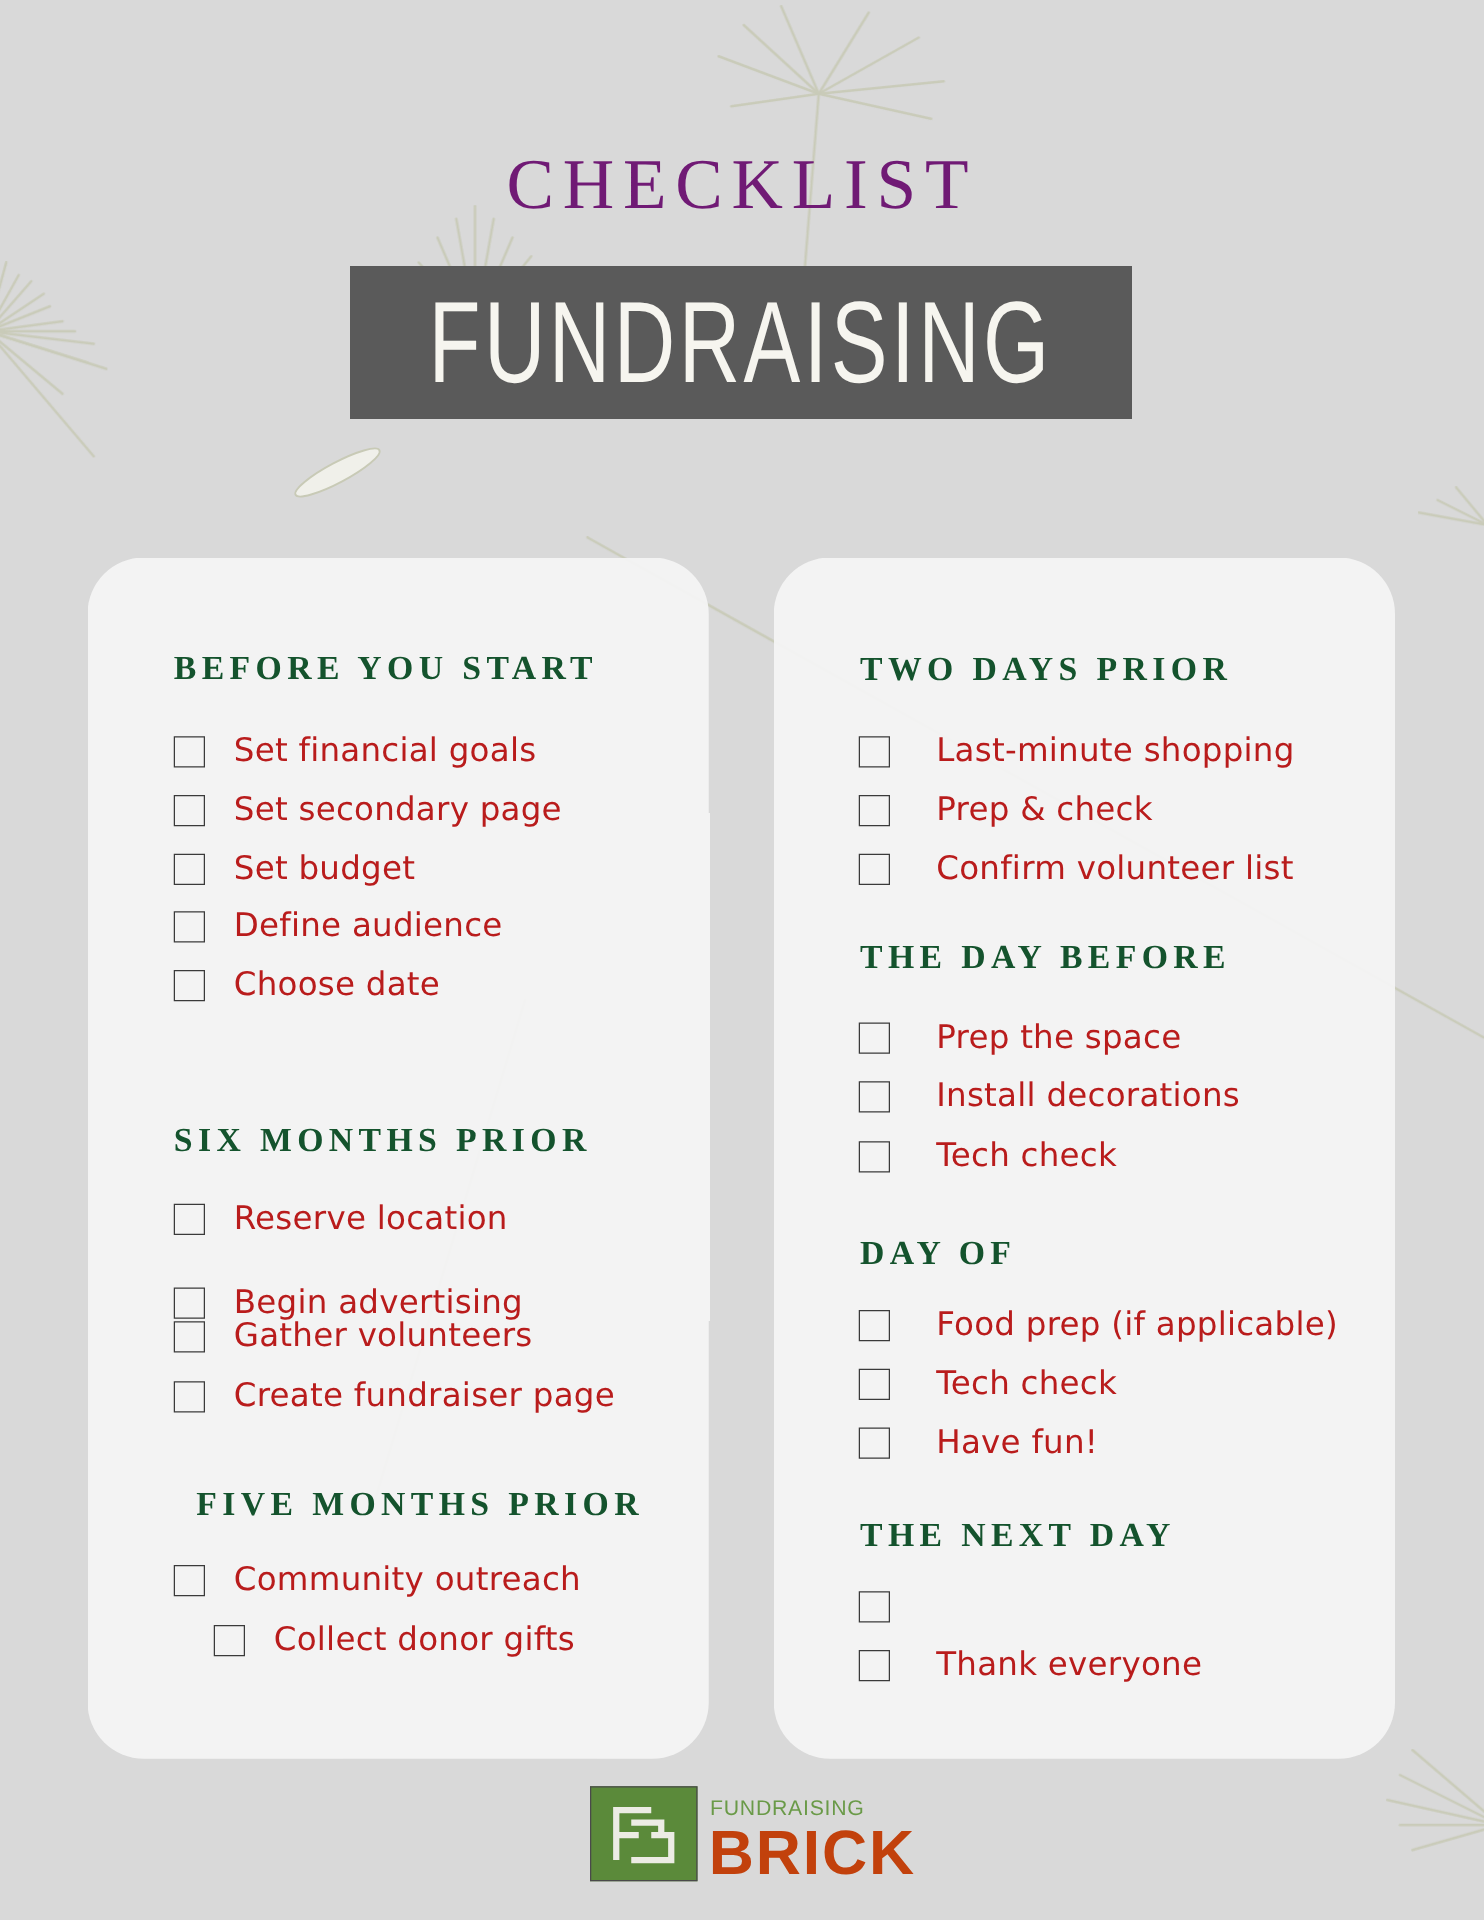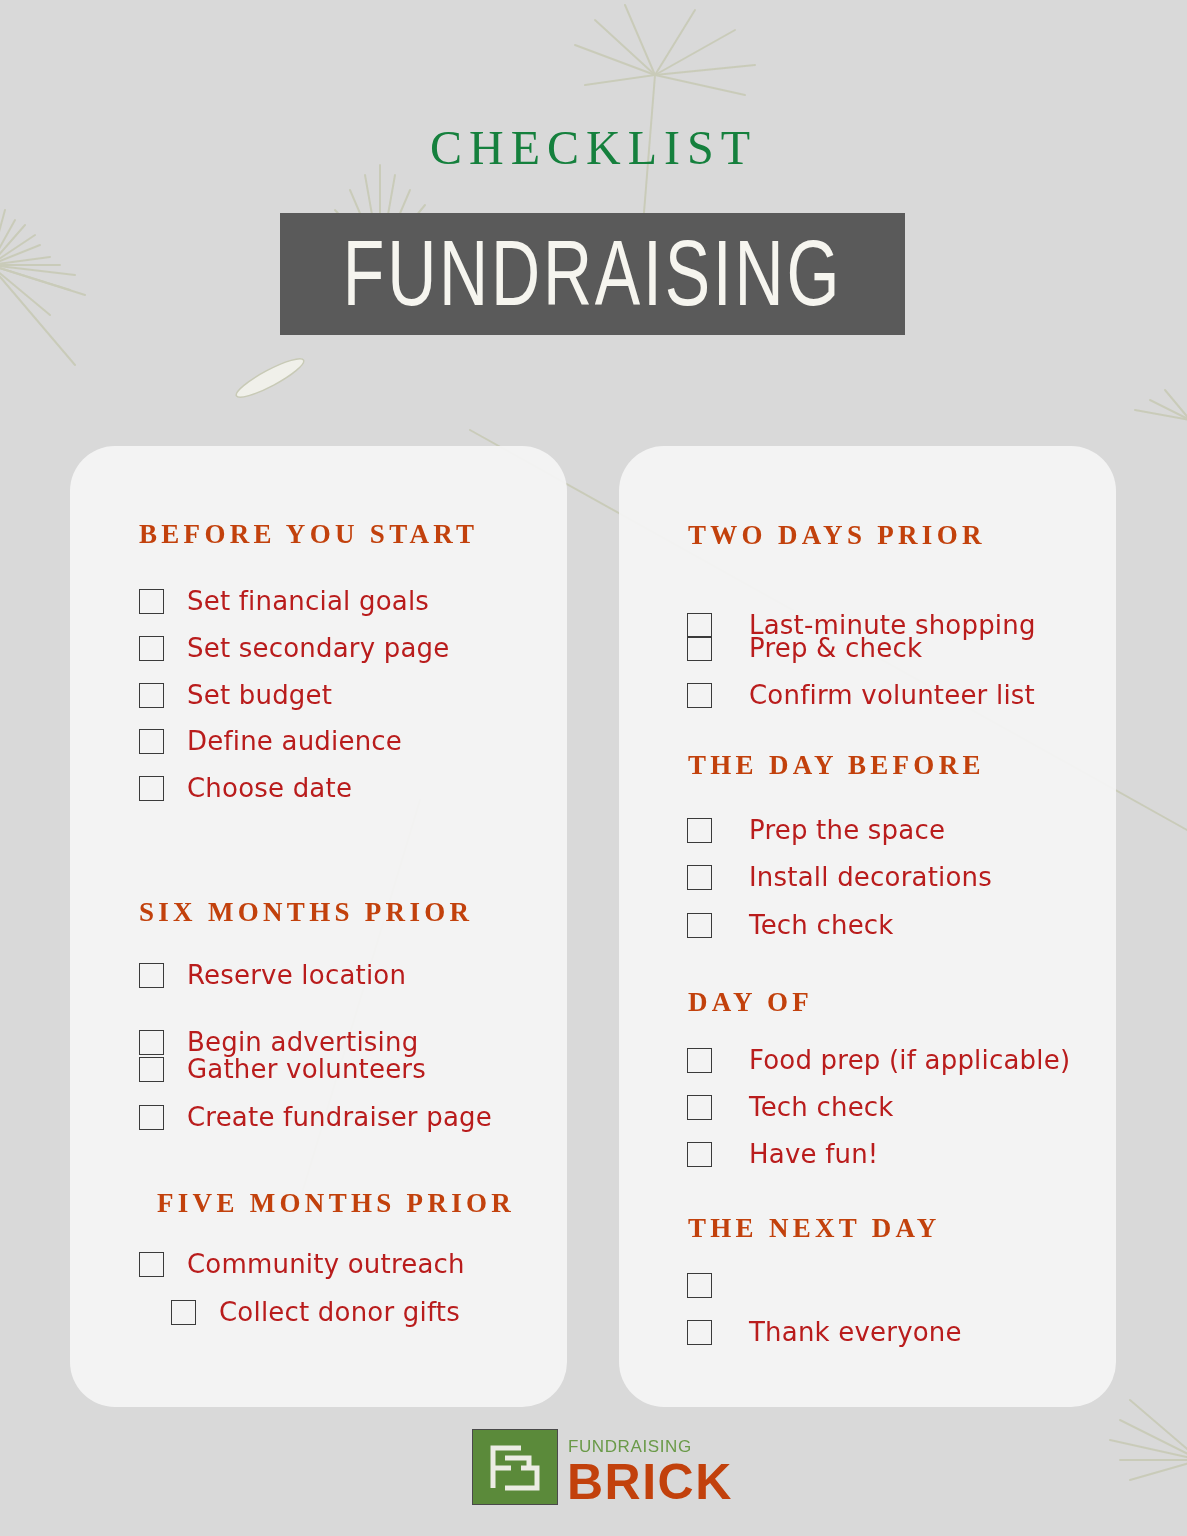--- a/index.html
+++ b/index.html
@@ -13,7 +13,7 @@
   .subtitle {
     position: absolute; left: 0; width: 1187px; top: 118px; text-align: center;
     font-family: "Liberation Serif", "DejaVu Serif", serif;
-    font-size: 48px; letter-spacing: 7px; color: #15803d; line-height: 60px;
+    font-size: 57px; letter-spacing: 7px; color: #701a75; line-height: 60px;
   }
   .banner {
     position: absolute; left: 280px; top: 213px; width: 625px; height: 122px;

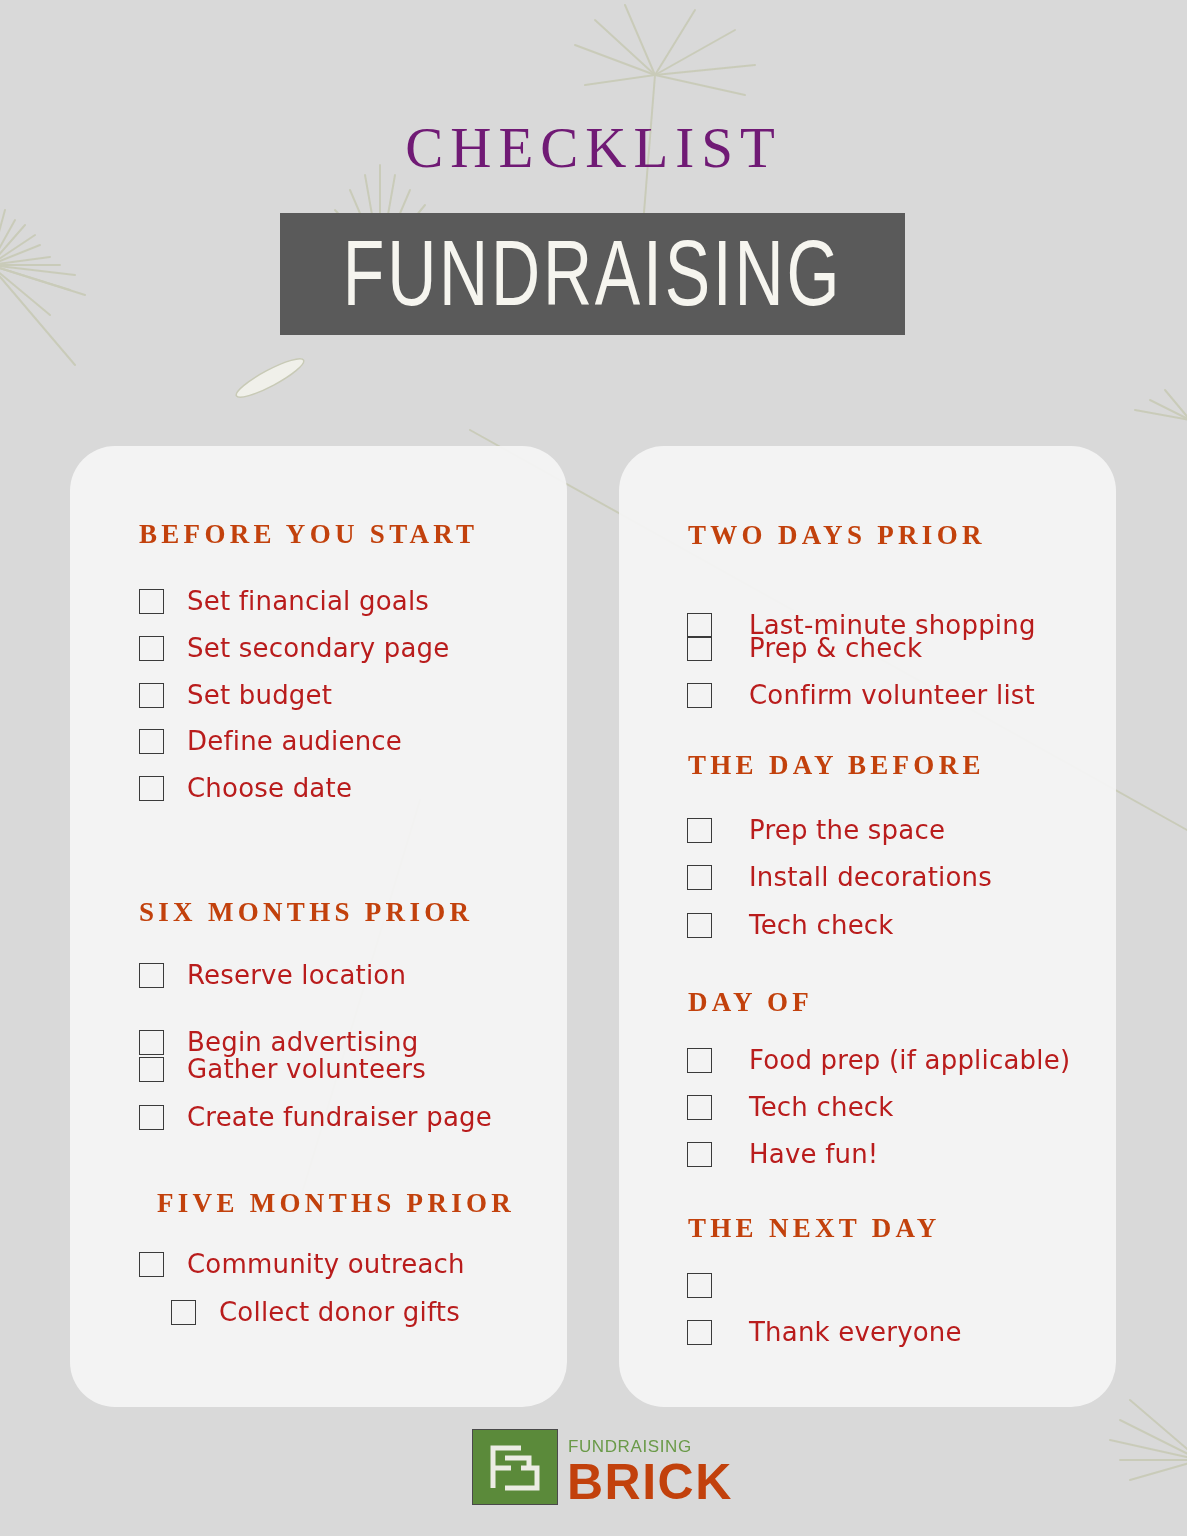--- a/index.html
+++ b/index.html
@@ -35,7 +35,7 @@
   .section-title {
     position: absolute;
     font-family: "Liberation Serif", "DejaVu Serif", serif;
-    font-weight: bold; font-size: 27px; letter-spacing: 4.3px; color: #c2410c;
+    font-weight: bold; font-size: 27px; letter-spacing: 4.3px; color: #14532d;
     white-space: nowrap; line-height: 30px;
   }
   .item { position: absolute; height: 40px; display: flex; align-items: center; white-space: nowrap; }

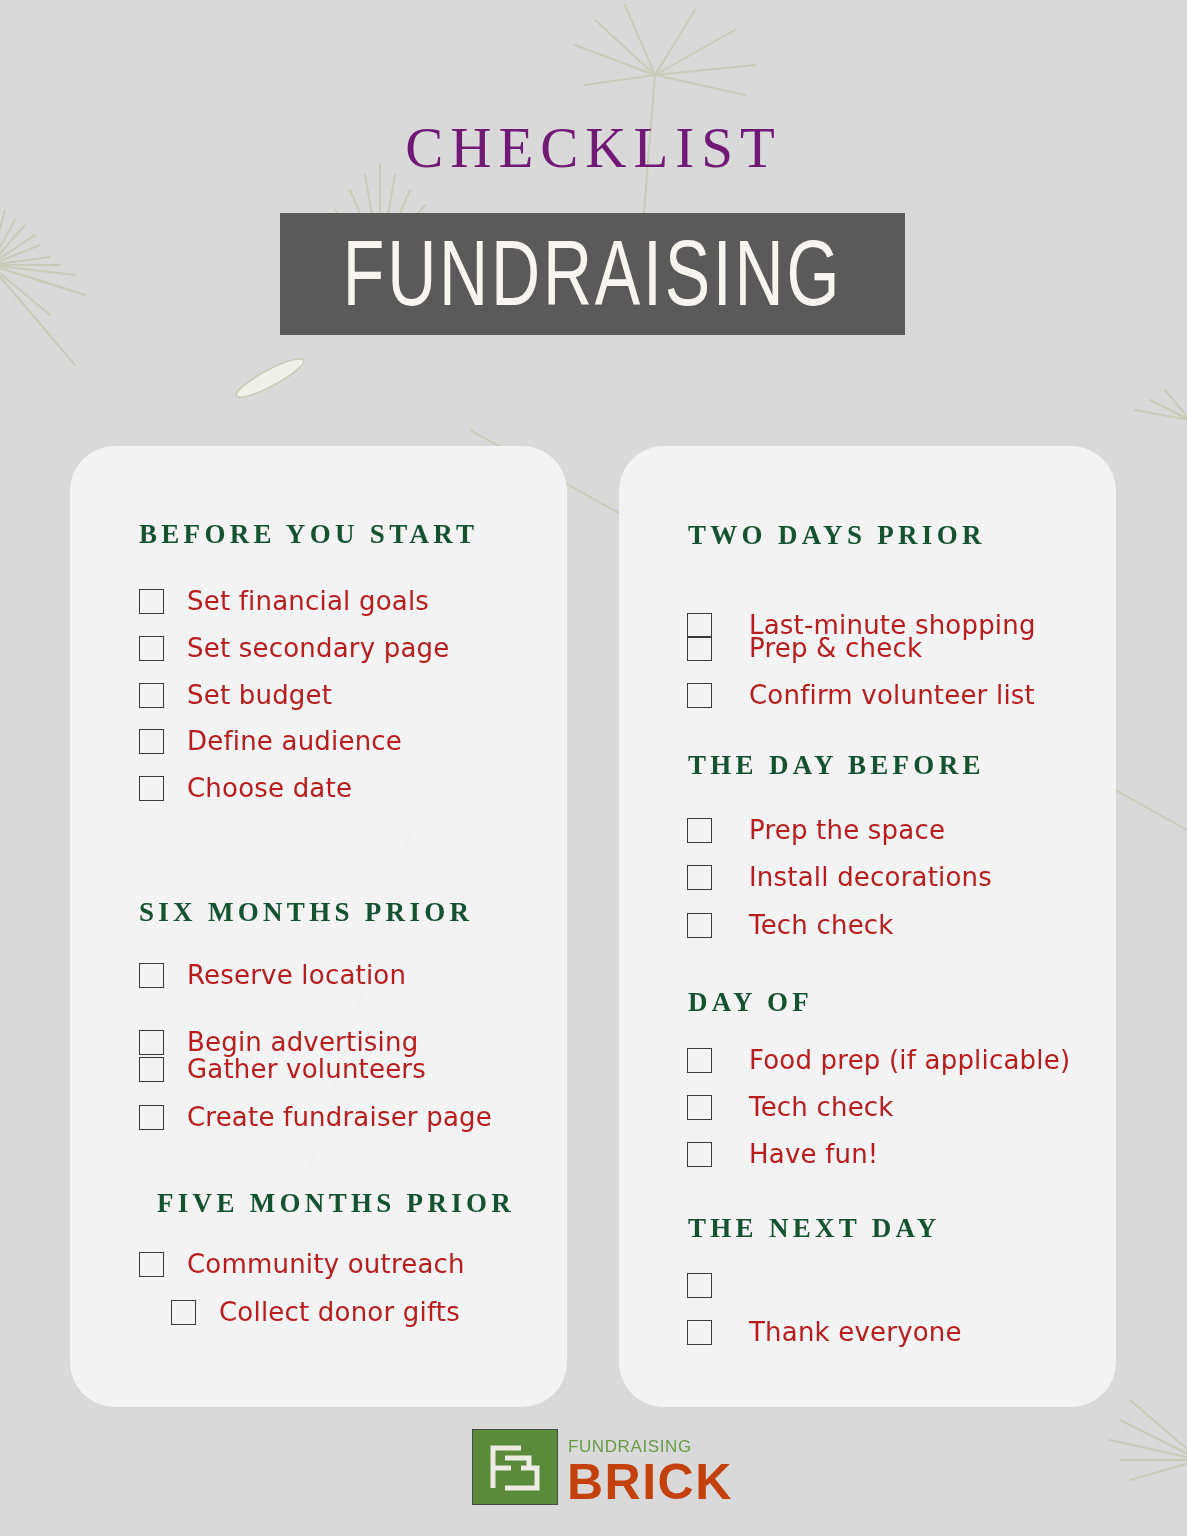--- a/index.html
+++ b/index.html
@@ -186,7 +186,7 @@
 
 <div class="card right">
   <div class="section-title" style="left:69px; top:74px;">TWO DAYS PRIOR</div>
-  <div class="item" style="left:68px; top:135px;margin-top:24px;">
+  <div class="item" style="left:68px; top:135px;">
       <span class="checkbox"></span>
       <span class="label">Last-minute shopping</span>
     </div>

